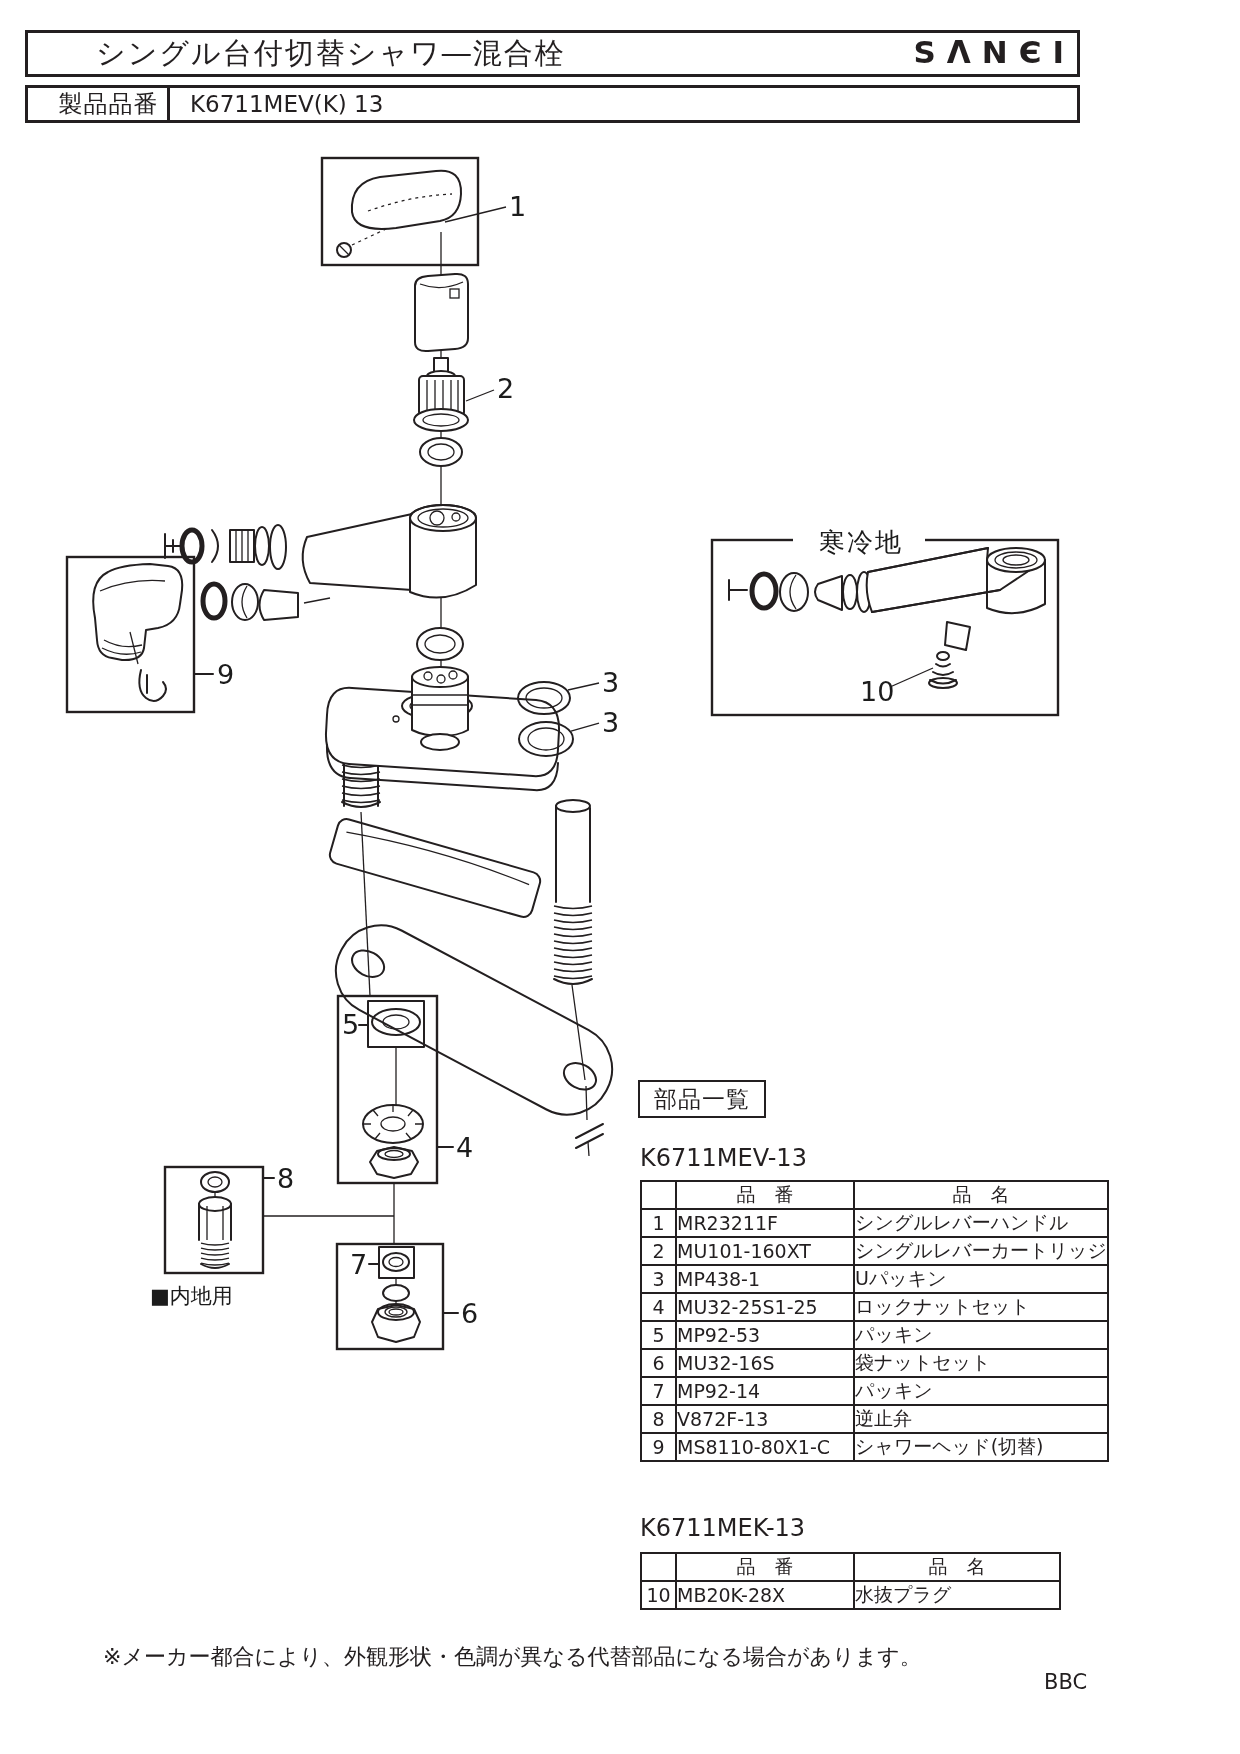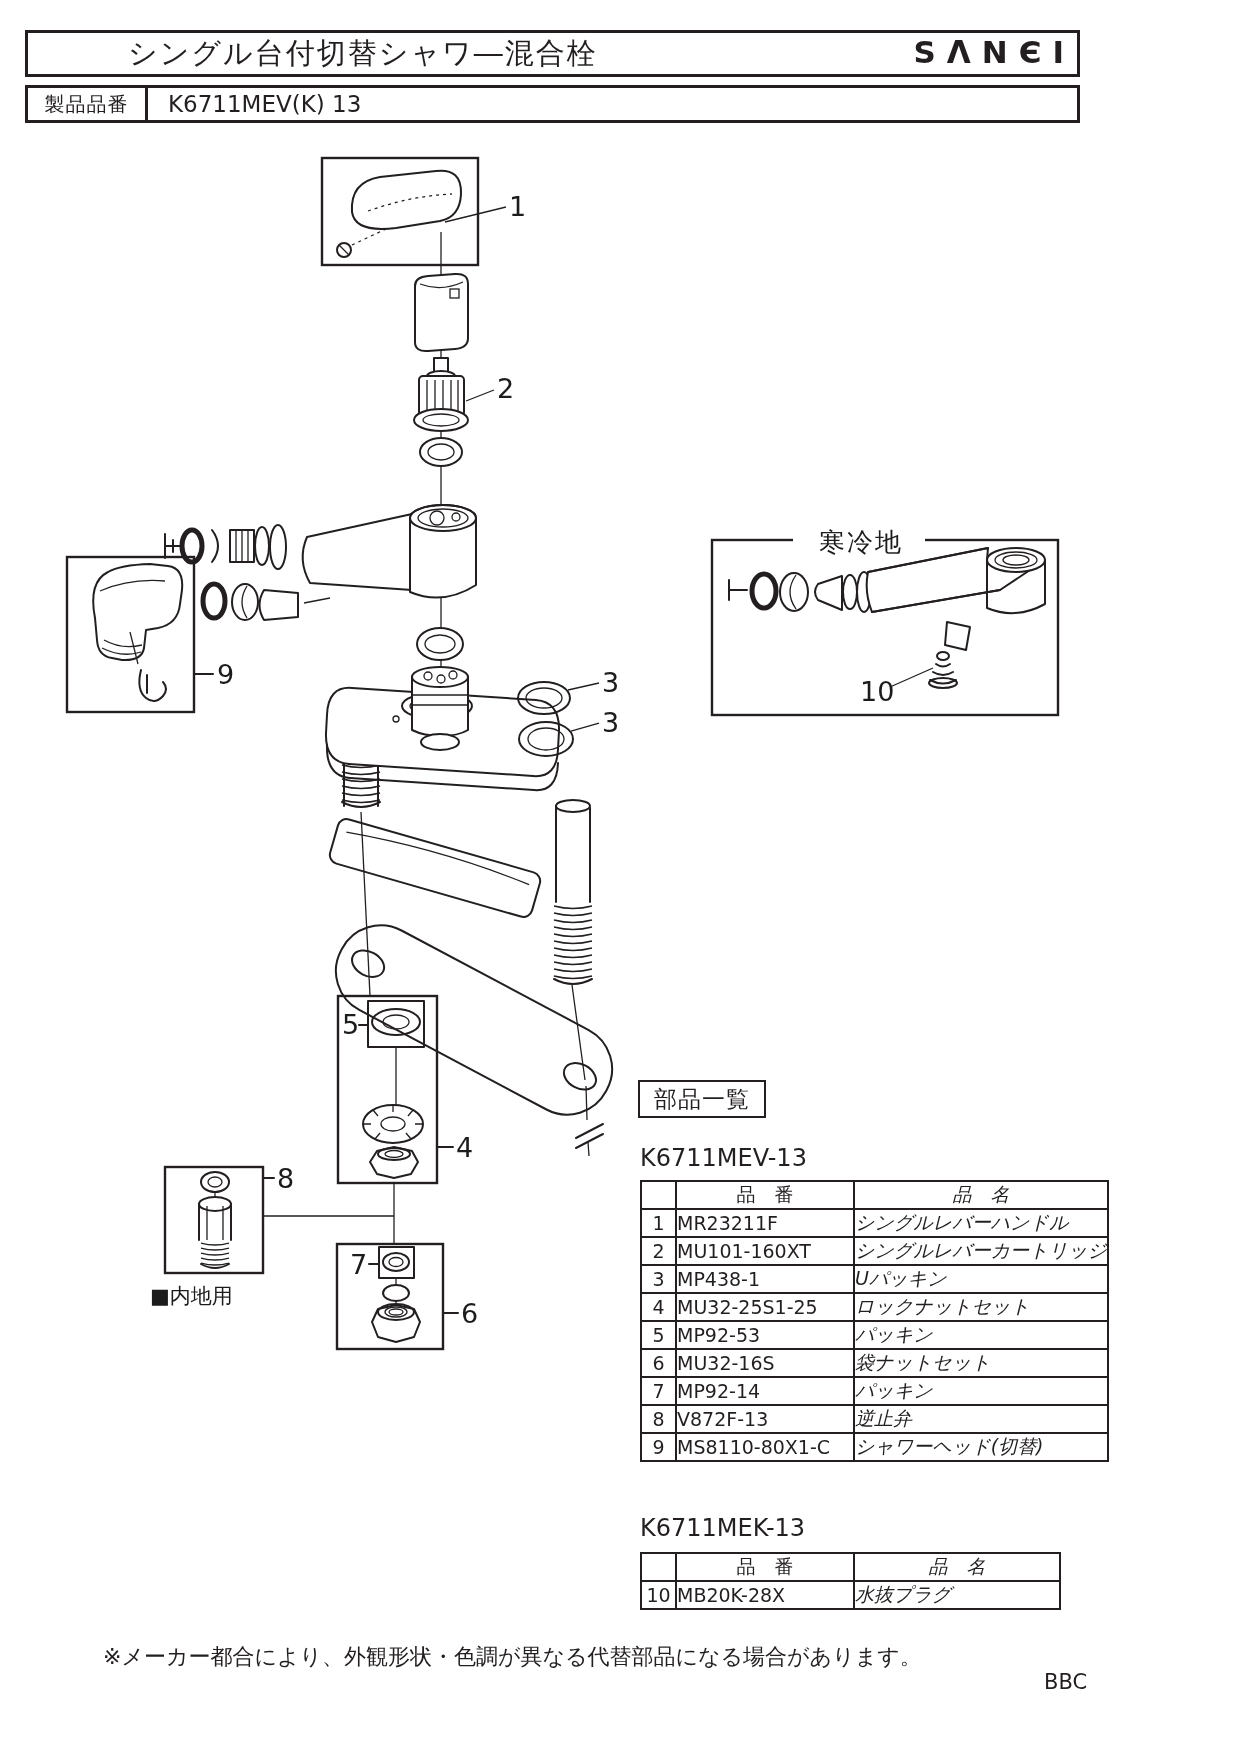--- a/index.html
+++ b/index.html
@@ -9,7 +9,7 @@
   
   .hdr-box{left:25px;top:30px;width:1049px;height:41px;border:3px solid #231f20;
            display:flex;align-items:center;}
-  .hdr-title{margin-left:100px;font-size:29px;letter-spacing:2px;white-space:nowrap;}
+  .hdr-title{margin-left:68px;font-size:29px;letter-spacing:2px;white-space:nowrap;}
   .brand{position:absolute;right:2px;top:1px;font-size:31px;font-weight:bold;
          letter-spacing:11px;white-space:nowrap;}
   .prod-box{left:25px;top:85px;width:1049px;height:32px;border:3px solid #231f20;

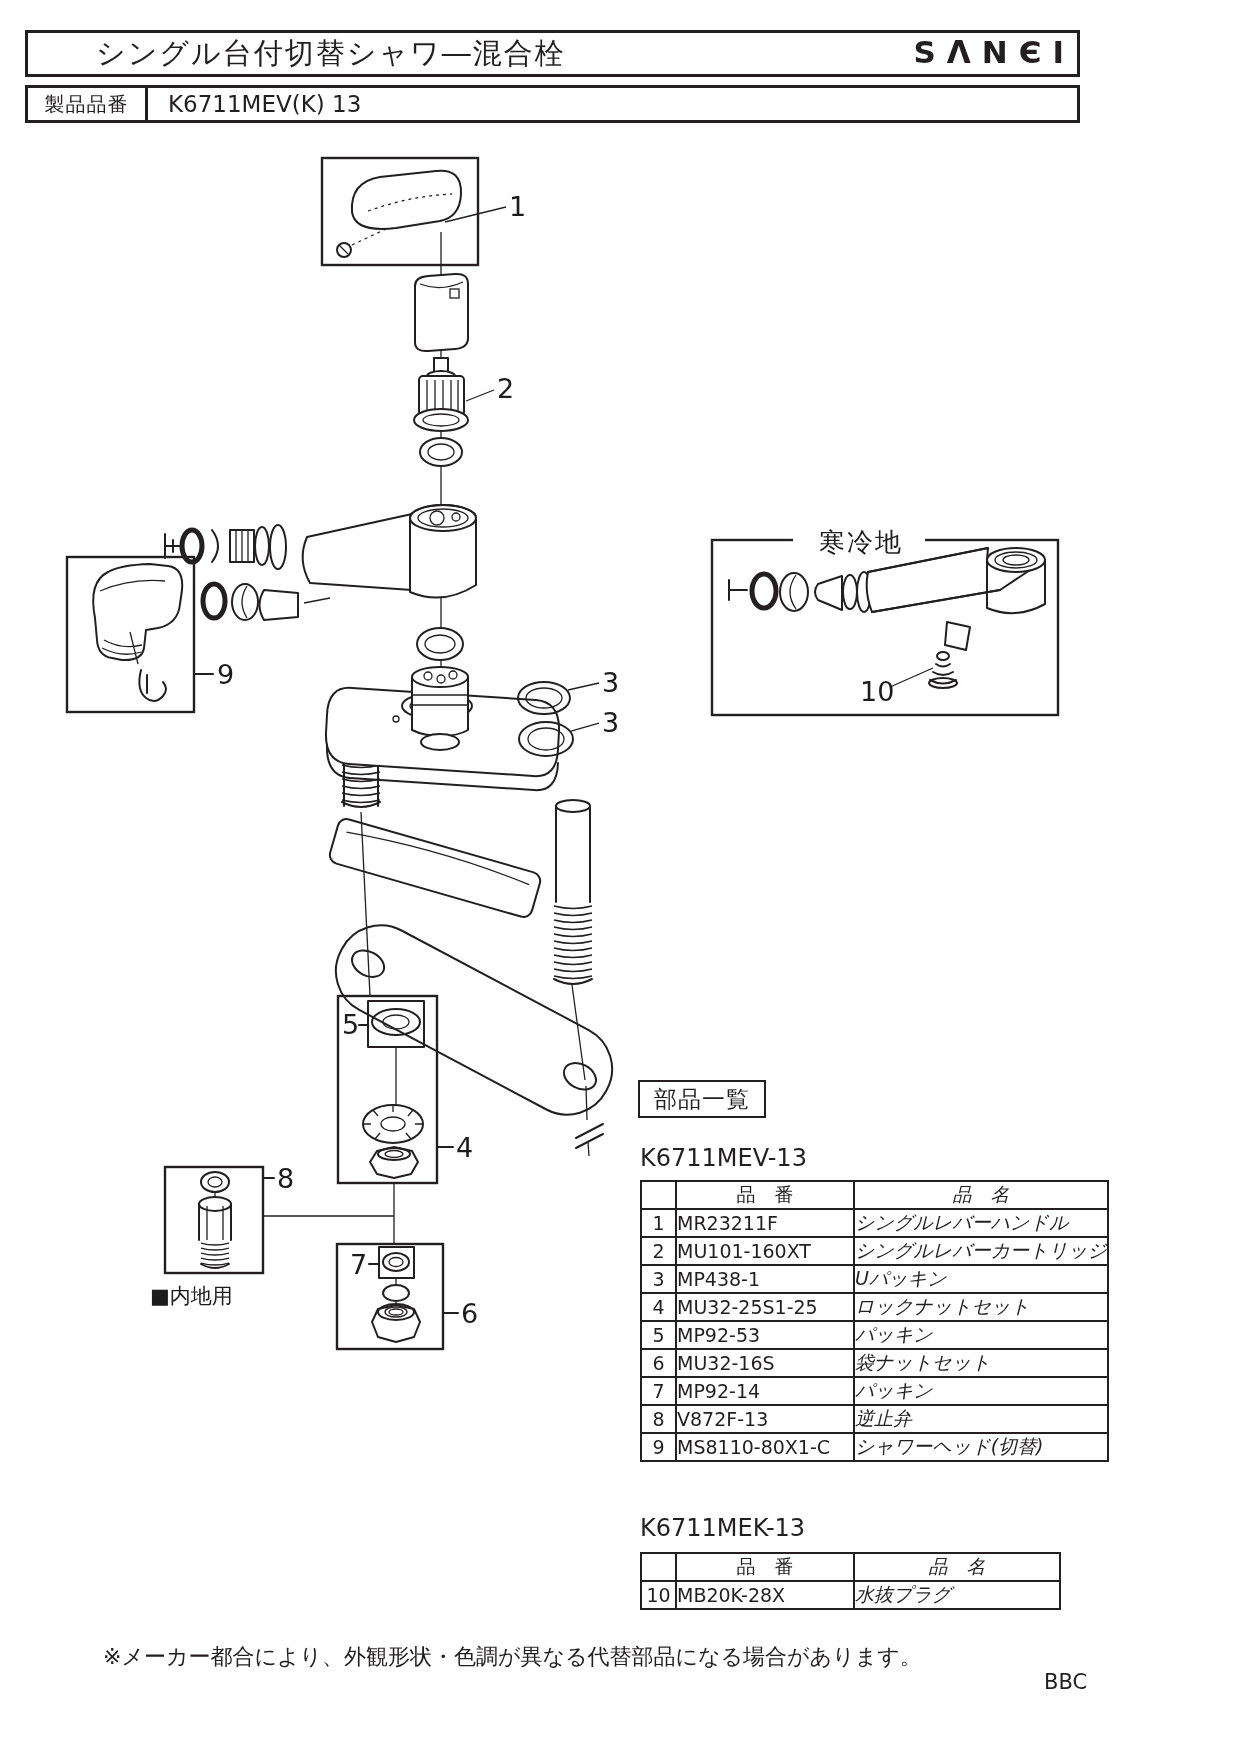--- a/index.html
+++ b/index.html
@@ -15,7 +15,7 @@
   .prod-box{left:25px;top:85px;width:1049px;height:32px;border:3px solid #231f20;
             display:flex;align-items:stretch;}
   .prod-label{width:117px;border-right:3px solid #231f20;display:flex;
-              align-items:center;justify-content:center;font-size:20px;letter-spacing:1px;}
+              align-items:center;justify-content:center;font-size:24px;letter-spacing:1px;padding-left:22px;}
   .prod-code{display:flex;align-items:center;padding-left:20px;font-size:23px;}
   
   .plist-box{left:638px;top:1080px;width:124px;height:34px;border:2px solid #231f20;

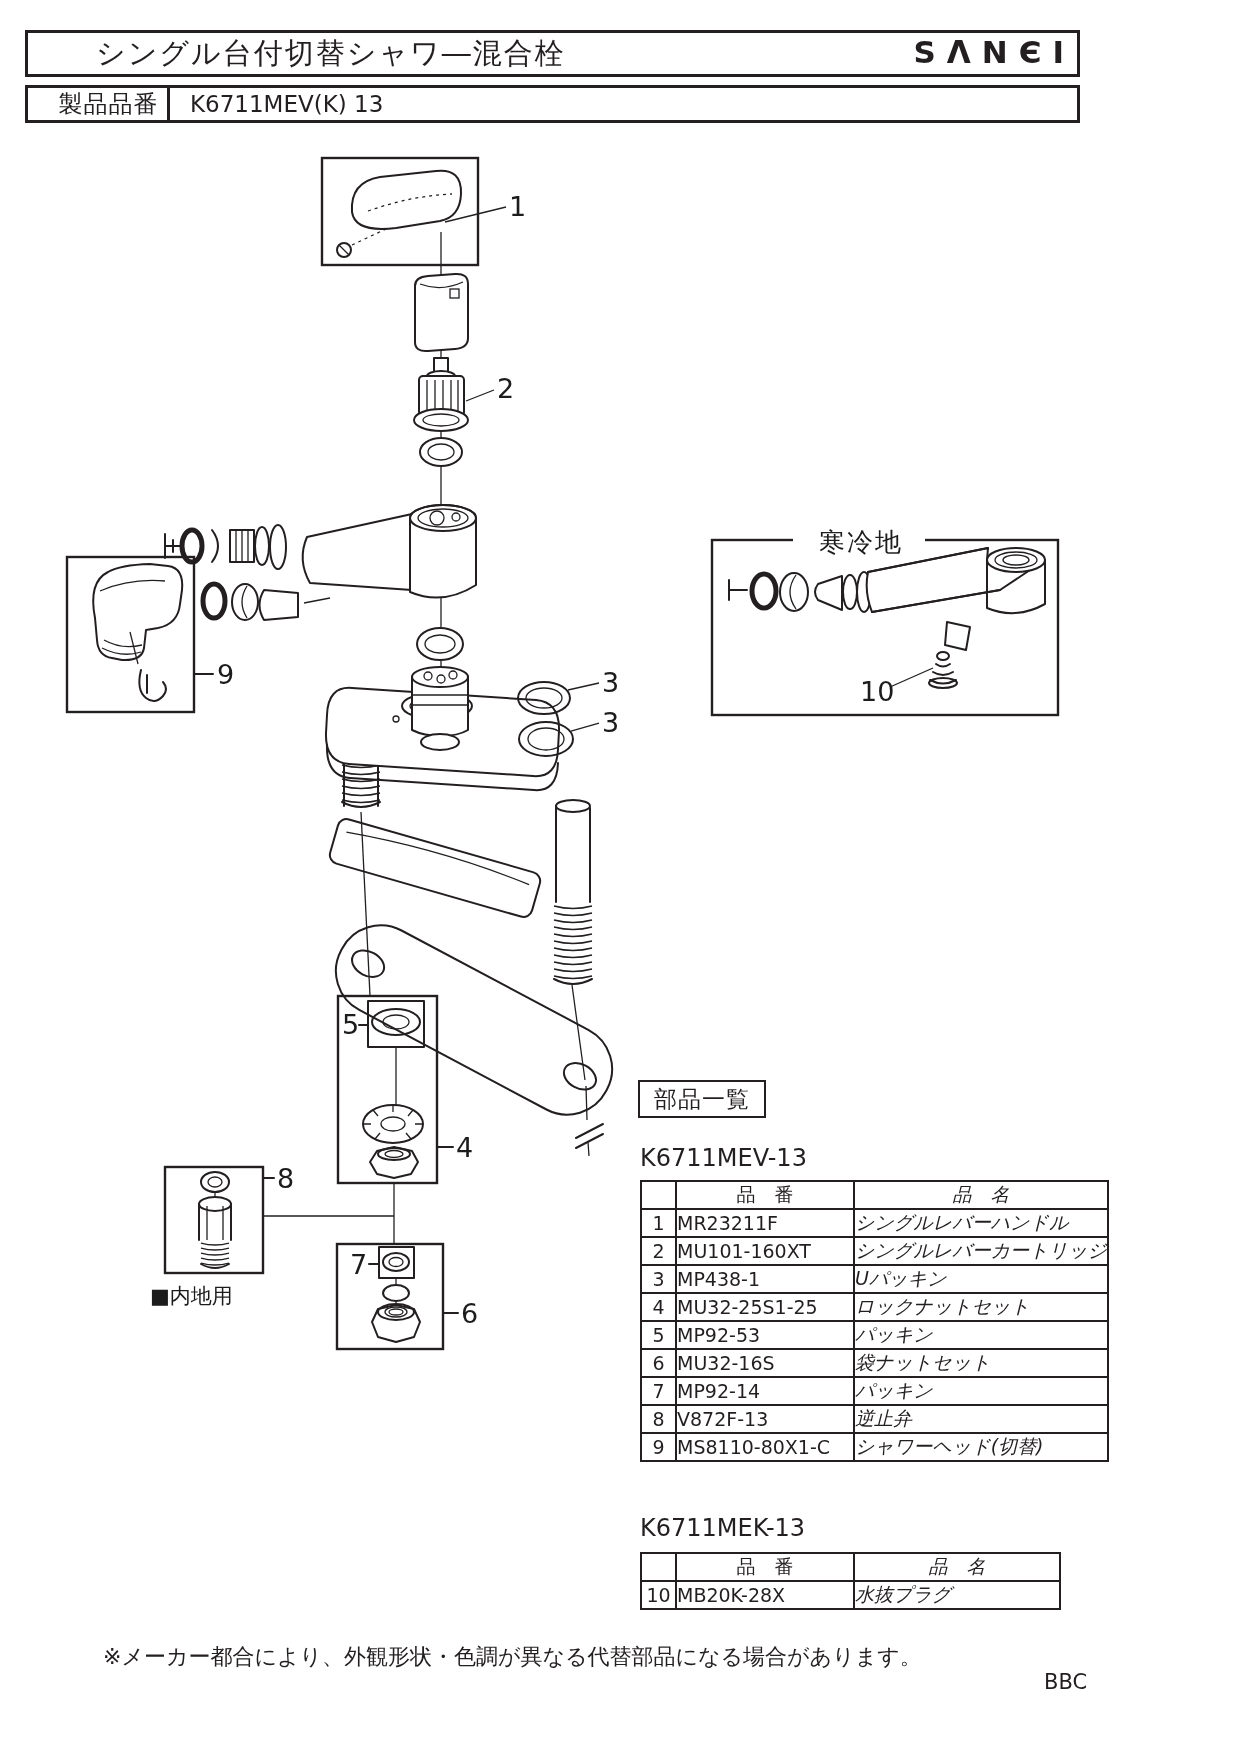--- a/index.html
+++ b/index.html
@@ -26,7 +26,7 @@
                  overflow:hidden;white-space:nowrap;}
   td.c-no{width:33px;text-align:center;}
   td.c-part{width:176px;text-align:left;padding-left:8px;}
-  td.c-name{width:204px;text-align:left;padding-left:6px;font-style:italic;}
+  td.c-name{width:204px;text-align:left;padding-left:6px;}
   td.hd{text-align:center;font-size:20px;border-radius:10px;}
   td.cond{font-size:15px;}
   .notes{left:103px;top:1640px;font-size:22px;line-height:34px;}

